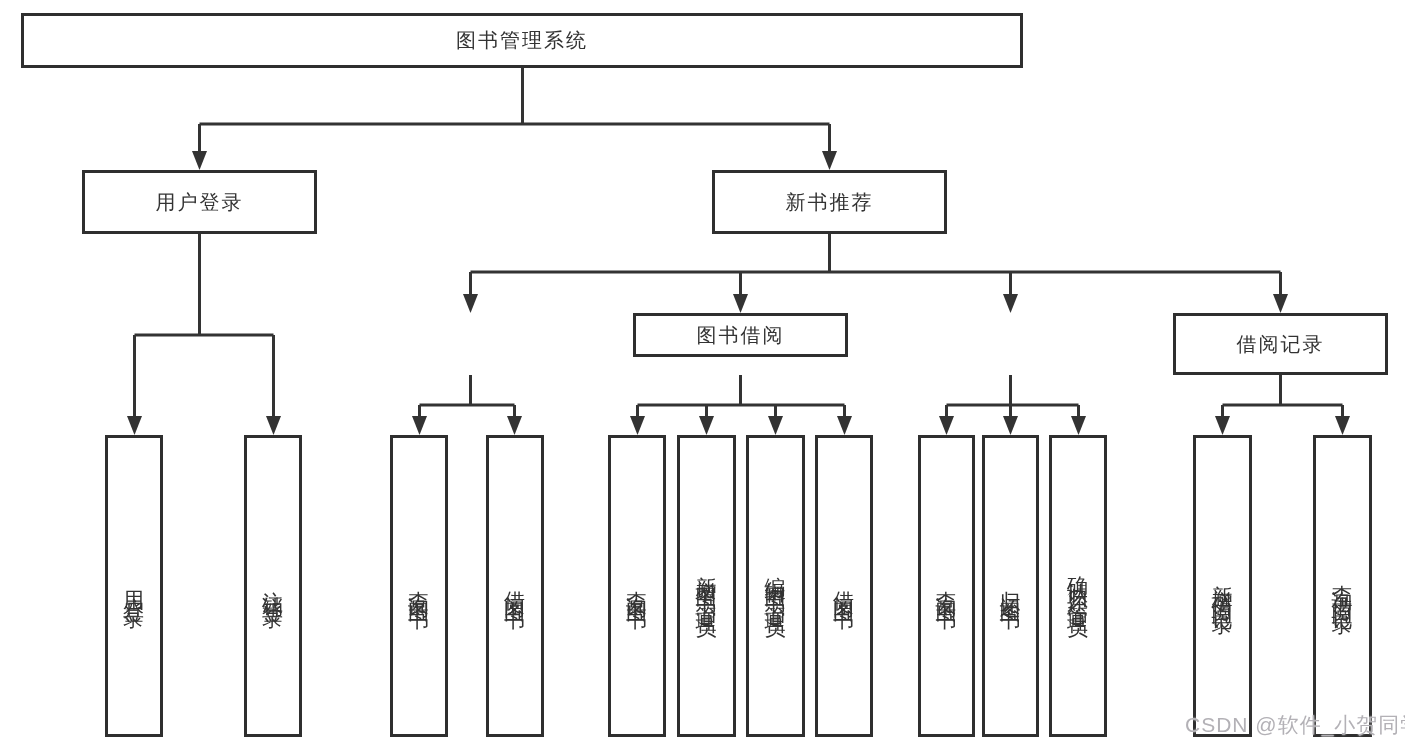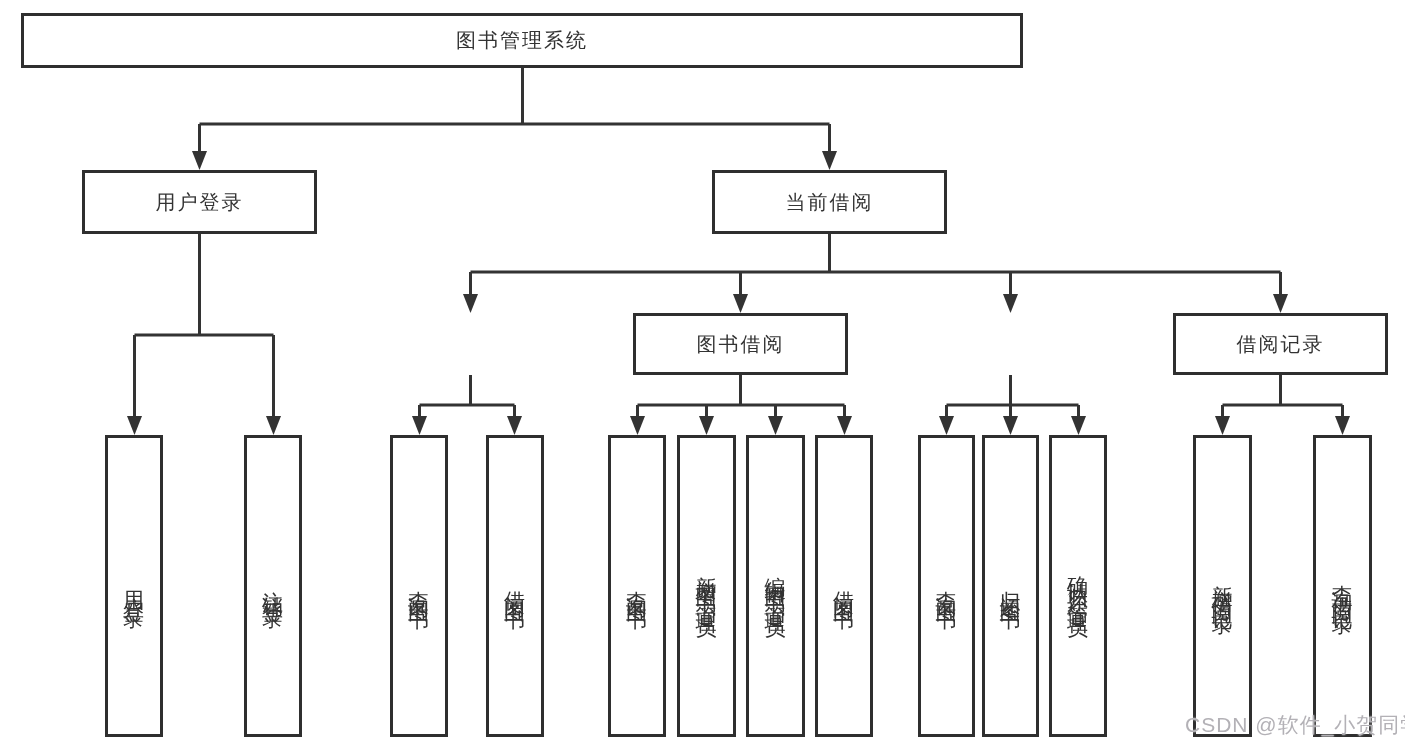--- a/index.html
+++ b/index.html
@@ -92,7 +92,7 @@
     <span>用户登录</span>
   </div>
   <div class="node h" style="left:712px;top:170px;width:235px;height:64px">
-    <span>当前借阅</span>
+    <span>新书推荐</span>
   </div>
 
   <div class="node h" style="left:633px;top:313px;width:215px;height:62px">

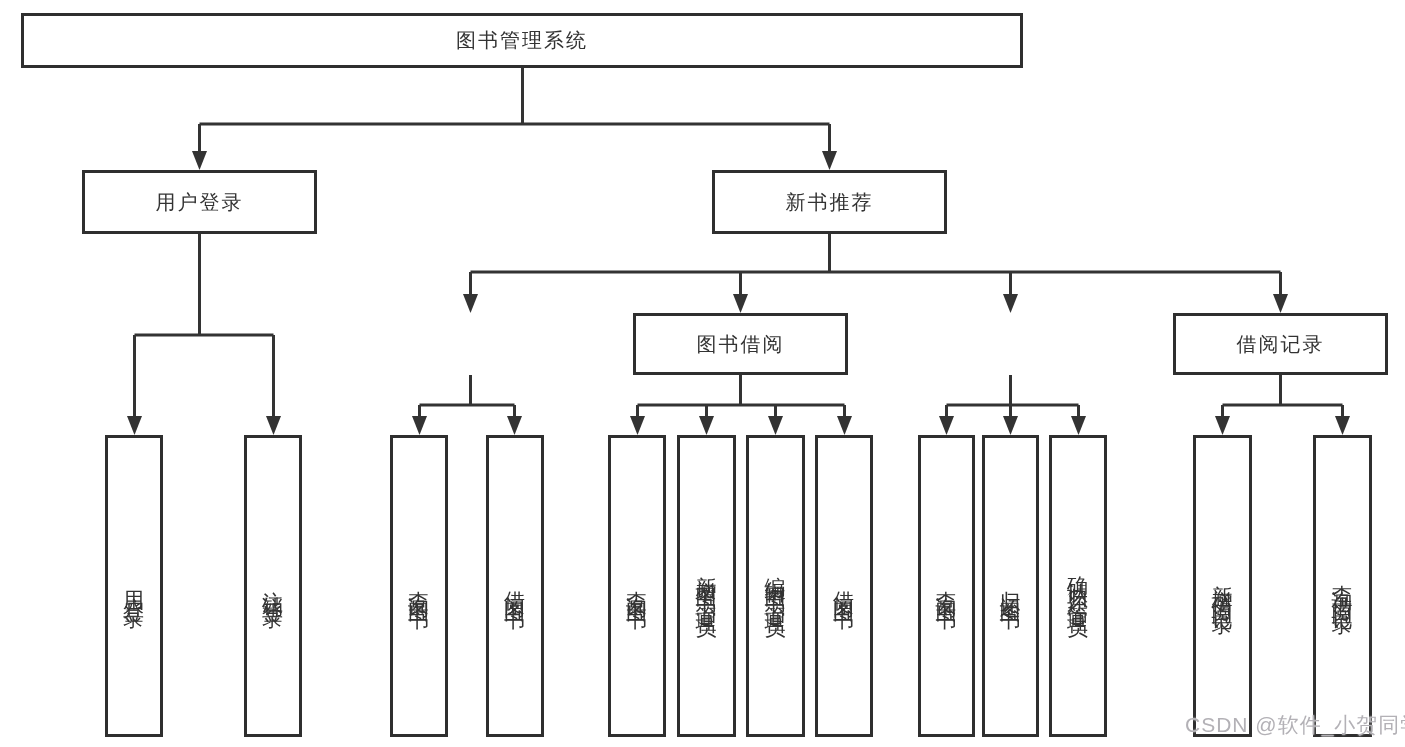--- a/index.html
+++ b/index.html
@@ -95,7 +95,7 @@
     <span>新书推荐</span>
   </div>
 
-  <div class="node h" style="left:633px;top:313px;width:215px;height:62px">
+  <div class="node h" style="left:633px;top:313px;width:215px;height:44px">
     <span>图书借阅</span>
   </div>
   <div class="node h" style="left:1173px;top:313px;width:215px;height:62px">

